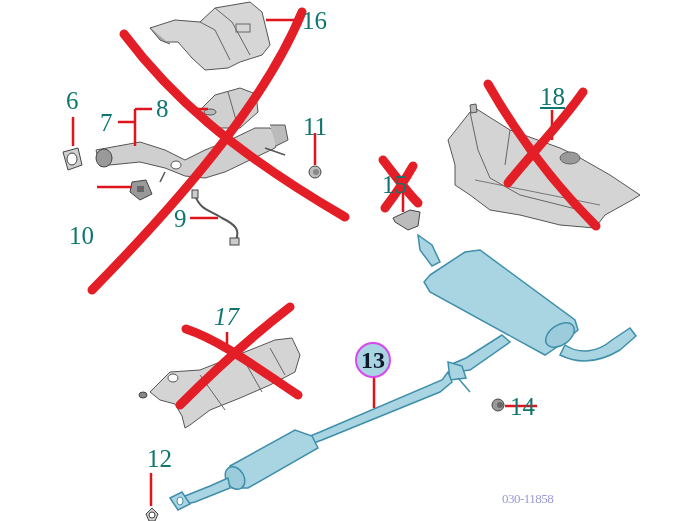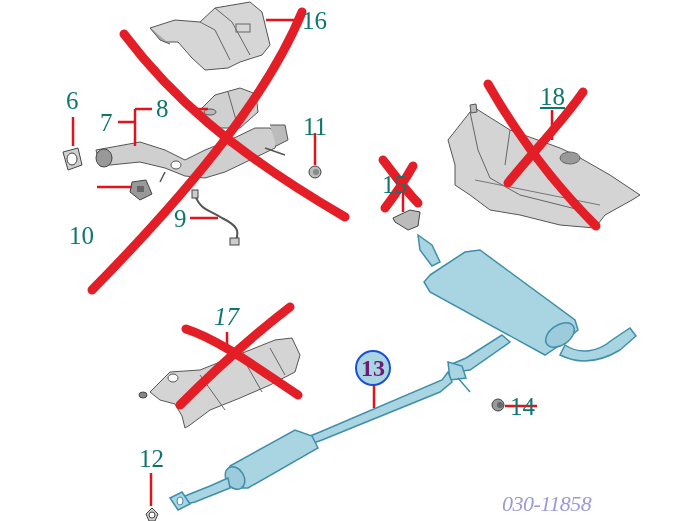--- a/index.html
+++ b/index.html
@@ -14,9 +14,9 @@
     font-family: "Liberation Serif", serif; font-size: 22px; letter-spacing: -0.5px; font-style: italic;
   }
   .badge13 {
-    position: absolute; left: 355px; top: 350px; width: 36px; height: 36px; border-radius: 50%;
-    background: #a9d4e2; border: 2px solid #1d4ed8; box-sizing: border-box;
-    color: #701a75; font-size: 24px; font-family: "Liberation Serif", serif;
+    position: absolute; left: 355px; top: 342px; width: 36px; height: 36px; border-radius: 50%;
+    background: #a9d4e2; border: 2px solid #d946ef; box-sizing: border-box;
+    color: #0f172a; font-size: 24px; font-family: "Liberation Serif", serif;
     display: flex; align-items: center; justify-content: center; font-weight: bold;
   }
 </style>

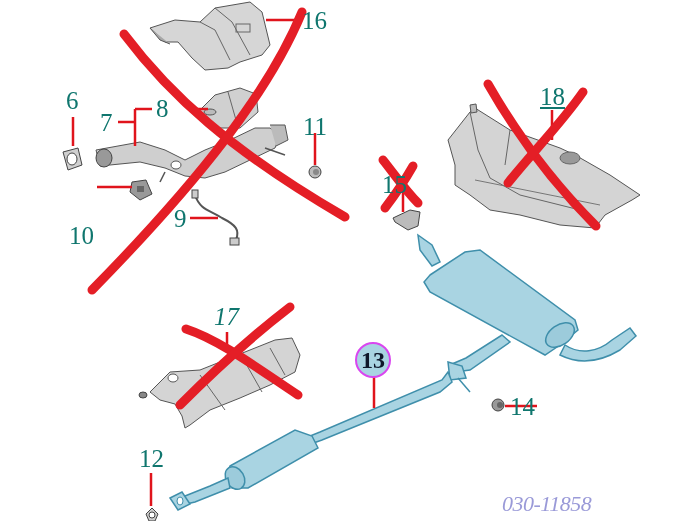--- a/index.html
+++ b/index.html
@@ -167,7 +167,7 @@
   <span class="label" style="left:174px;top:206px;">9</span>
   <span class="label" style="left:69px;top:175px;margin-top:48px;">10</span>
   <span class="label" style="left:303px;top:114px;">11</span>
-  <span class="label" style="left:139px;top:446px;">12</span>
+  <span class="label" style="left:147px;top:446px;">12</span>
   <div class="badge13">
       <span>13</span>
     </div>

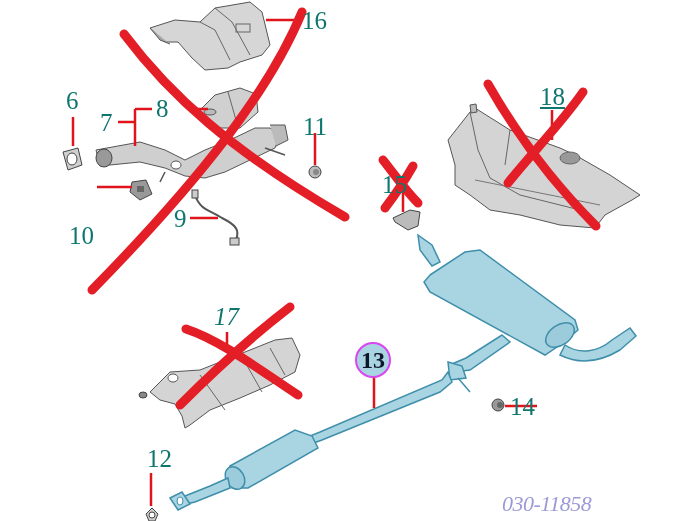--- a/index.html
+++ b/index.html
@@ -11,7 +11,7 @@
   }
   .ref-code {
     position: absolute; left: 502px; top: 491px; color: #9a9ad8;
-    font-family: "Liberation Serif", serif; font-size: 22px; letter-spacing: -0.5px; font-style: italic;
+    font-family: "Liberation Serif", serif; font-size: 13px; letter-spacing: -0.5px;
   }
   .badge13 {
     position: absolute; left: 355px; top: 342px; width: 36px; height: 36px; border-radius: 50%;

